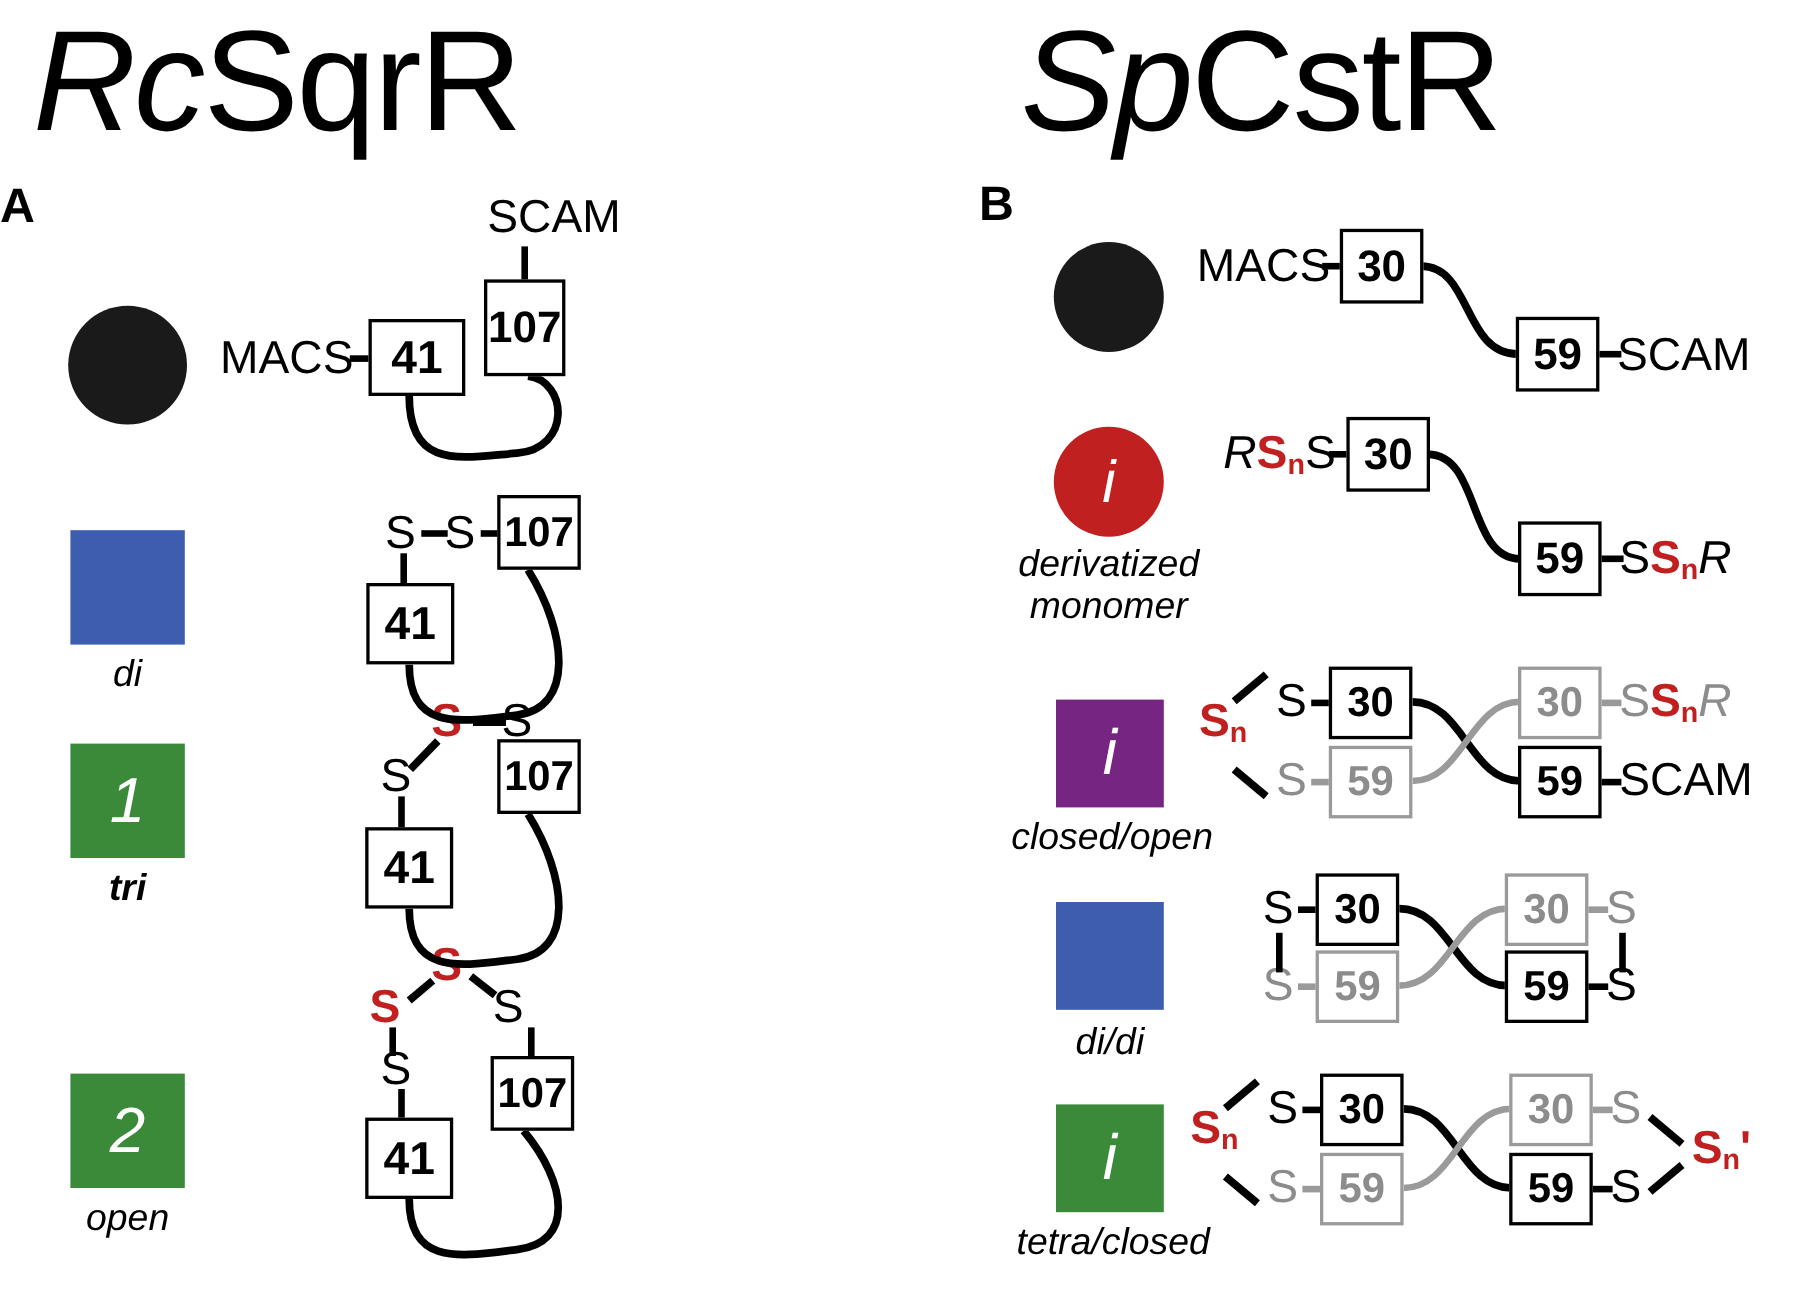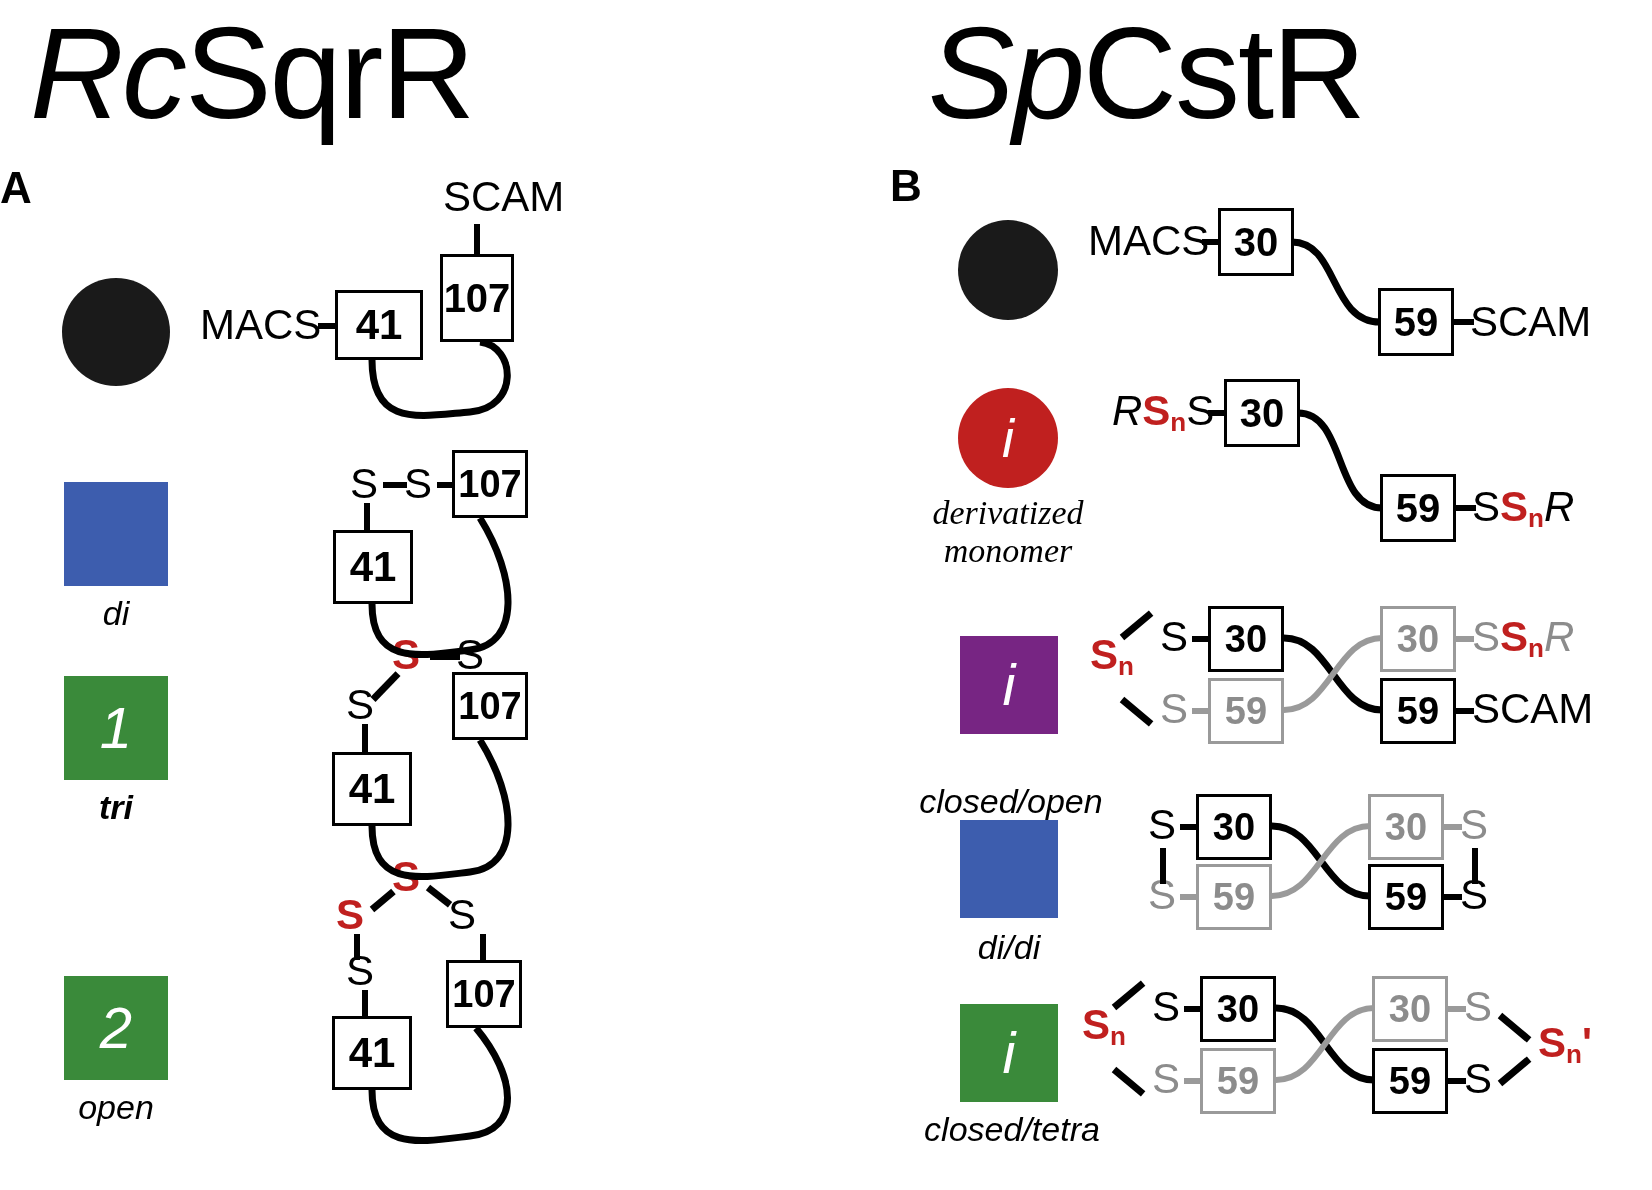--- a/index.html
+++ b/index.html
@@ -26,7 +26,7 @@
 
   .legend-label{position:absolute;font-style:italic;font-size:34px;
                 line-height:1.12;text-align:center;white-space:nowrap;}
-  .legend-label.two-line{white-space:normal;font-family:Liberation Serif, serif;}
+  .legend-label.two-line{white-space:normal;}
 
   
   .ctext{position:absolute;font-size:42px;line-height:1;white-space:nowrap;}

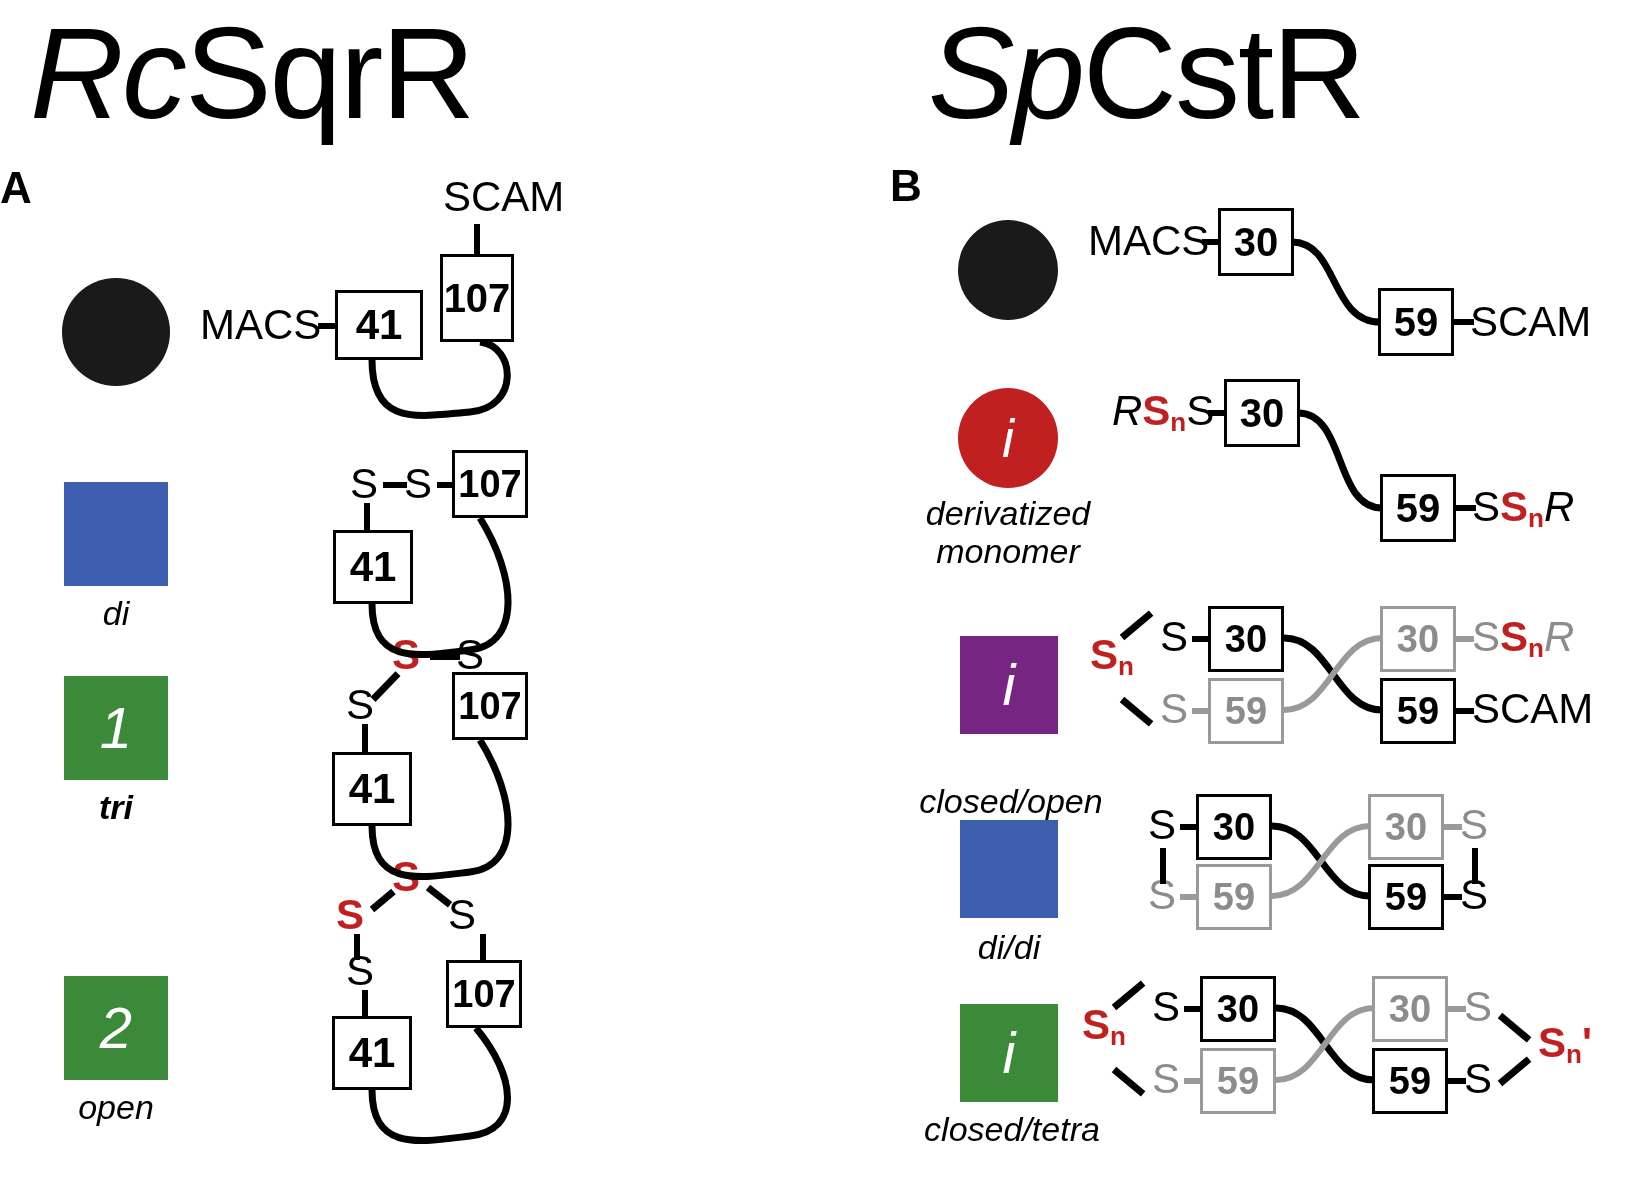--- a/index.html
+++ b/index.html
@@ -183,7 +183,7 @@
   <div class="swatch sq" style="left:100px;top:620px;width:98px;height:98px;background:#772583;">
     <span class="glyph">i</span>
   </div>
-  <div class="legend-label" style="left:46px;top:726px;width:210px;margin-top:40px;">closed/open</div>
+  <div class="legend-label" style="left:46px;top:726px;width:210px;">closed/open</div>
 
   <div class="ctext red" style="left:230px;top:618px;">S<sub>n</sub></div>
   <div class="bond diag" style="left:262px;top:618px;width:38px;transform:rotate(-40deg);"></div>

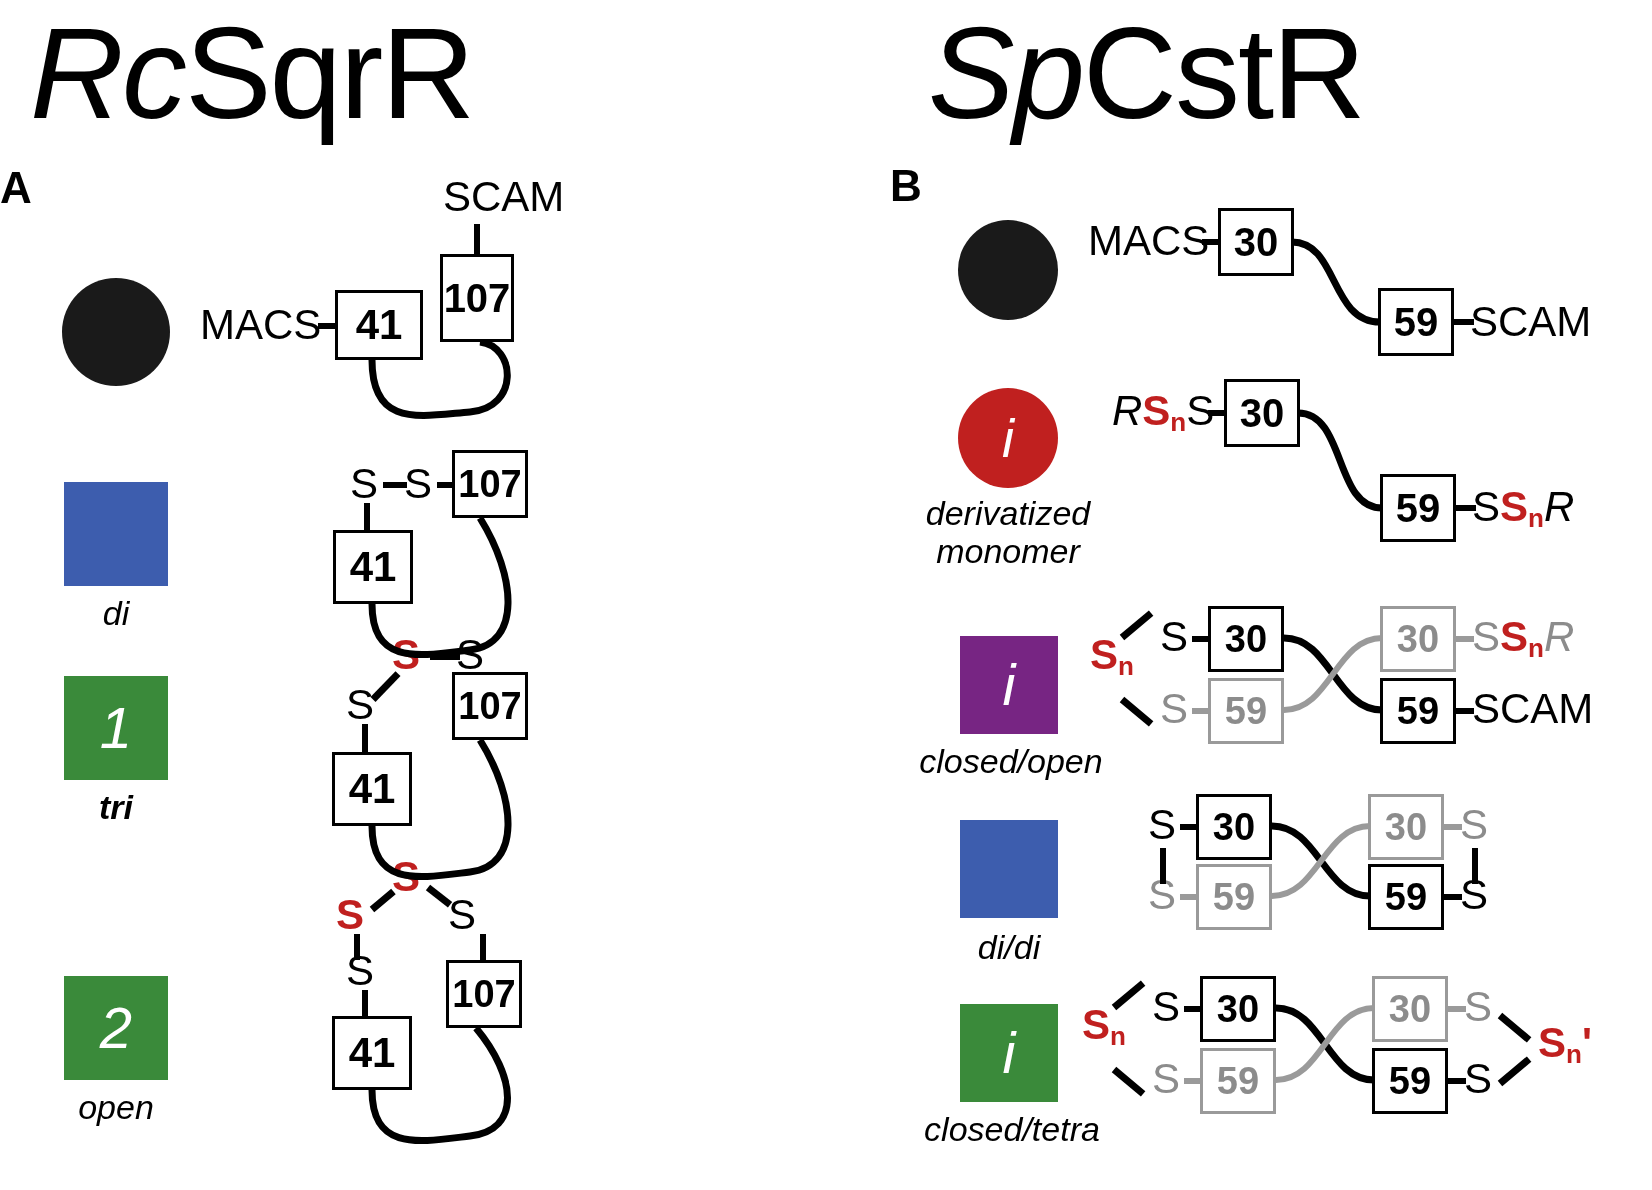--- a/index.html
+++ b/index.html
@@ -239,7 +239,7 @@
   <div class="swatch sq" style="left:100px;top:988px;width:98px;height:98px;background:#3A8A3A;">
     <span class="glyph">i</span>
   </div>
-  <div class="legend-label" style="left:28px;top:1094px;width:248px;">closed/tetra</div>
+  <div class="legend-label" style="left:28px;top:1094px;width:248px;">tetra/closed</div>
 
   <div class="ctext red" style="left:222px;top:988px;">S<sub>n</sub></div>
   <div class="bond diag" style="left:254px;top:988px;width:38px;transform:rotate(-40deg);"></div>

